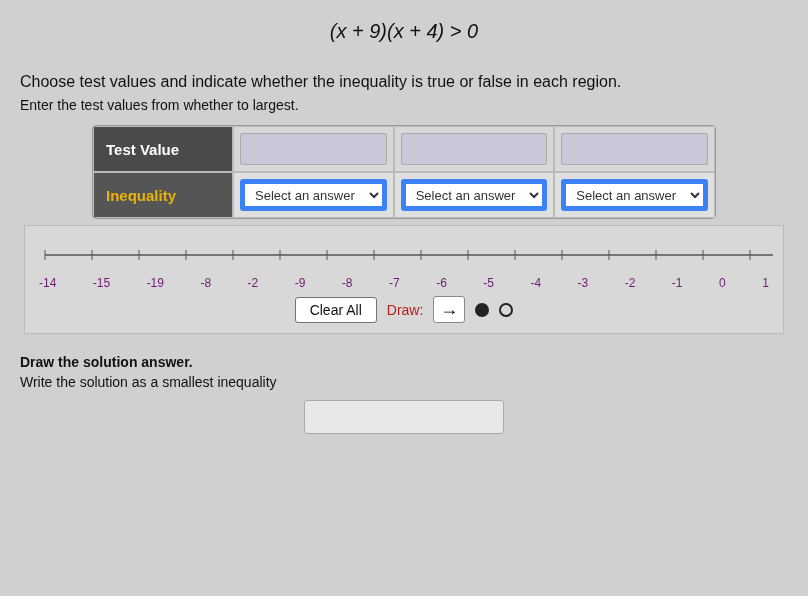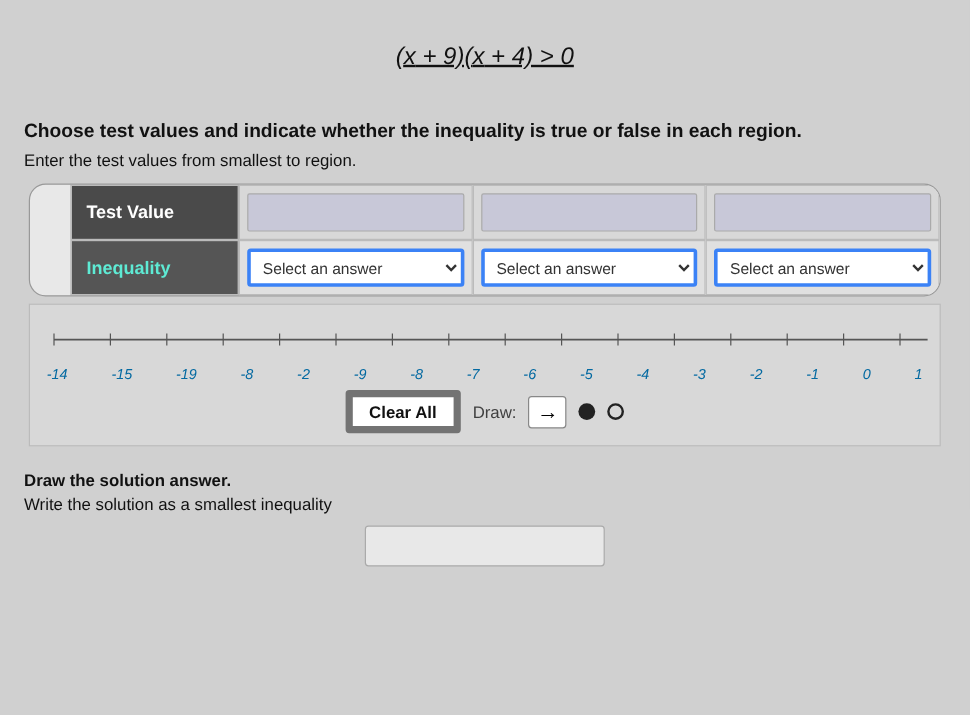--- a/index.html
+++ b/index.html
@@ -18,9 +18,8 @@
       font-size: 20px;
       font-style: italic;
       margin-bottom: 30px;
-      margin-top: 26px;
-      color: #111;
-      text-decoration: underline;
+      margin-top: 10px;
+      color: #111;
     }
 
     .instructions-bold {

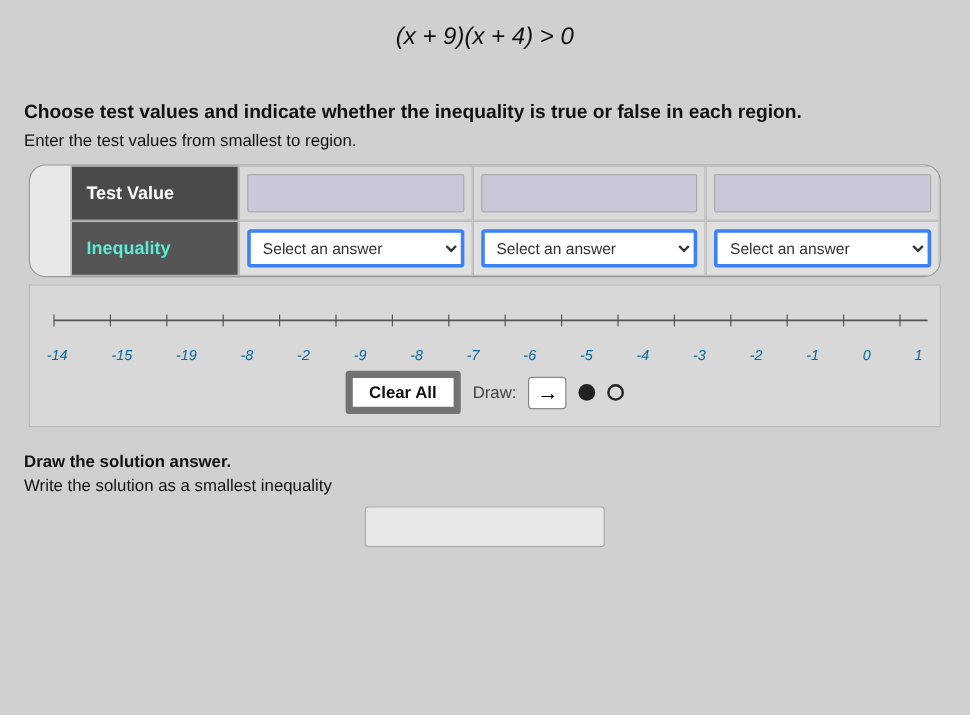--- a/index.html
+++ b/index.html
@@ -23,12 +23,11 @@
     }
 
     .instructions-bold {
-      font-weight: bold;
+      font-weight: normal;
       font-size: 16px;
       margin-bottom: 6px;
       color: #111;
       align-self: flex-start;
-      margin-top: 12px;
     }
 
     .instructions-normal {

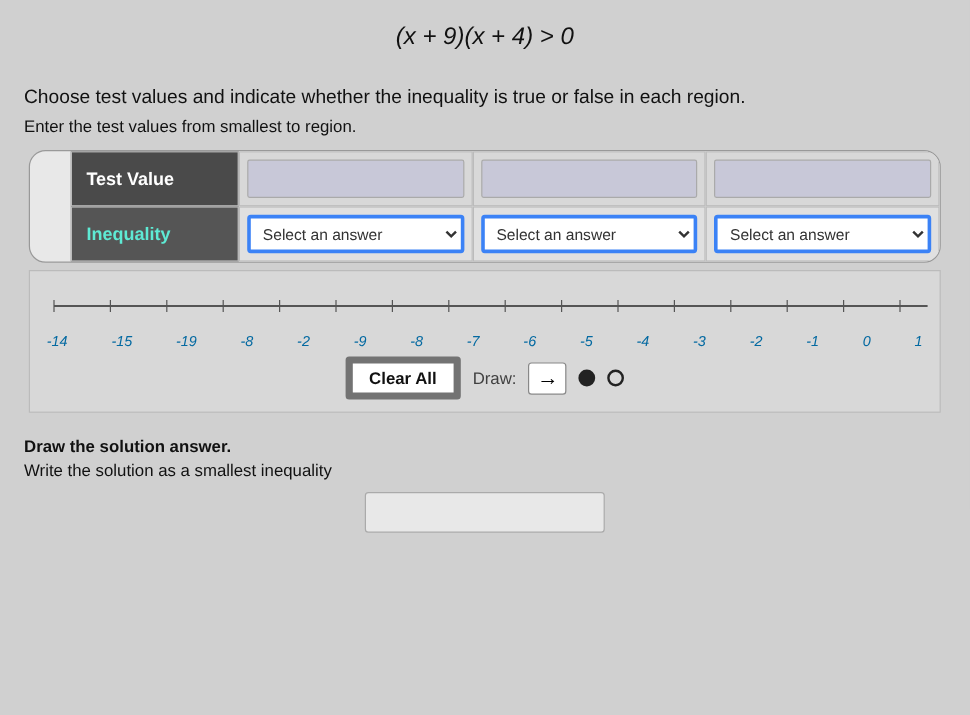--- a/index.html
+++ b/index.html
@@ -223,7 +223,7 @@
 </div>
 
 <div class="instructions-bold">Choose test values and indicate whether the inequality is true or false in each region.</div>
-<div class="instructions-normal">Enter the test values from smallest to region.</div>
+<div class="instructions-normal">Enter the test values from whether to largest.</div>
 
 <div class="table-container">
   <div class="table-grid">

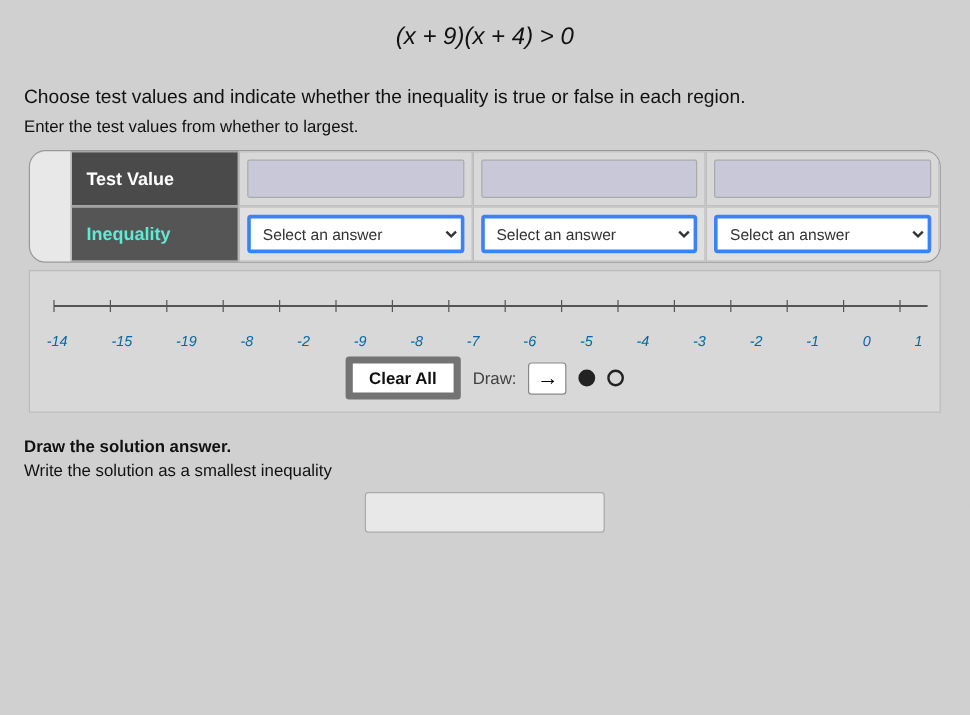--- a/index.html
+++ b/index.html
@@ -38,13 +38,12 @@
     }
 
     .table-container {
-      width: 760px;
+      width: 624px;
       border: 1px solid #999;
       background: #e8e8e8;
-      border-radius: 14px;
+      border-radius: 4px;
       overflow: hidden;
       margin-bottom: 6px;
-      padding-left: 34px;
     }
 
     .table-grid {

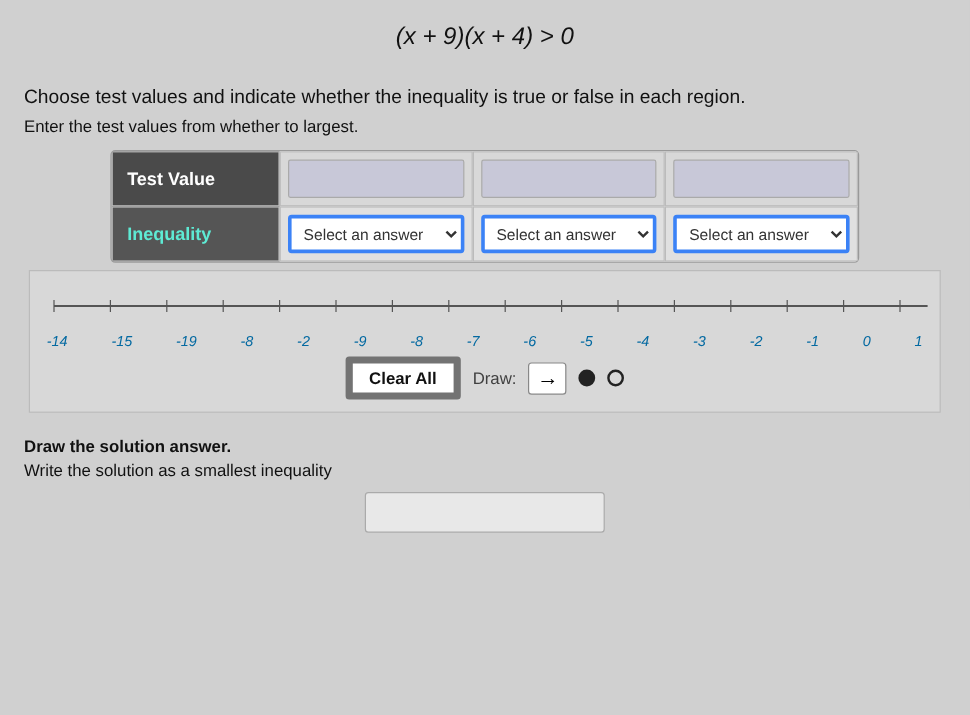--- a/index.html
+++ b/index.html
@@ -70,7 +70,7 @@
 
     .cell.label {
       background: #555;
-      color: #5eead4;
+      color: #eab308;
       font-weight: bold;
       font-size: 15px;
       justify-content: flex-start;

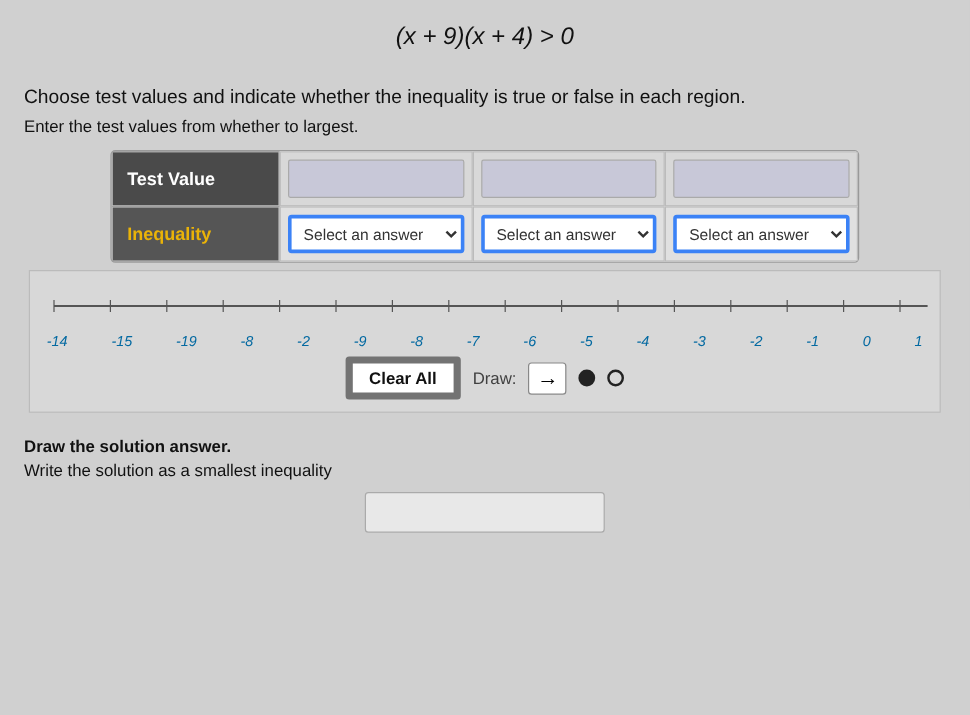--- a/index.html
+++ b/index.html
@@ -98,7 +98,7 @@
       width: 100%;
       height: 32px;
       background: white;
-      border: 3px solid #3b82f6;
+      border: 5px solid #3b82f6;
       border-radius: 3px;
       font-size: 13px;
       padding: 0 6px;

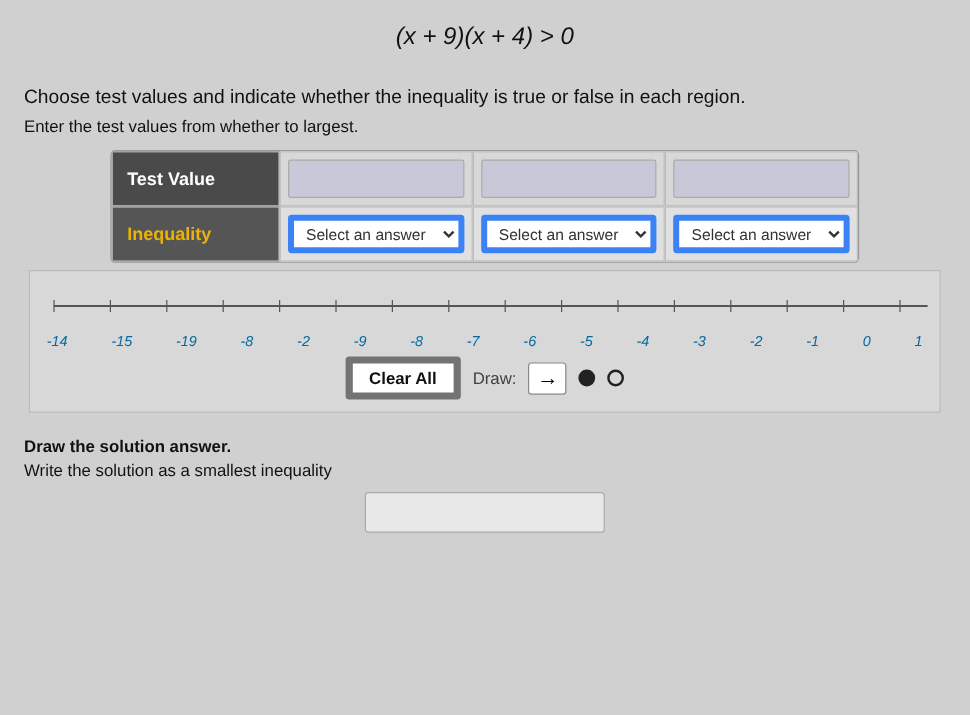--- a/index.html
+++ b/index.html
@@ -123,10 +123,9 @@
       display: flex;
       justify-content: space-between;
       font-size: 12px;
-      color: #0369a1;
+      color: #701a75;
       padding: 0 4px;
       margin-top: 2px;
-      font-style: italic;
     }
 
     .controls-row {

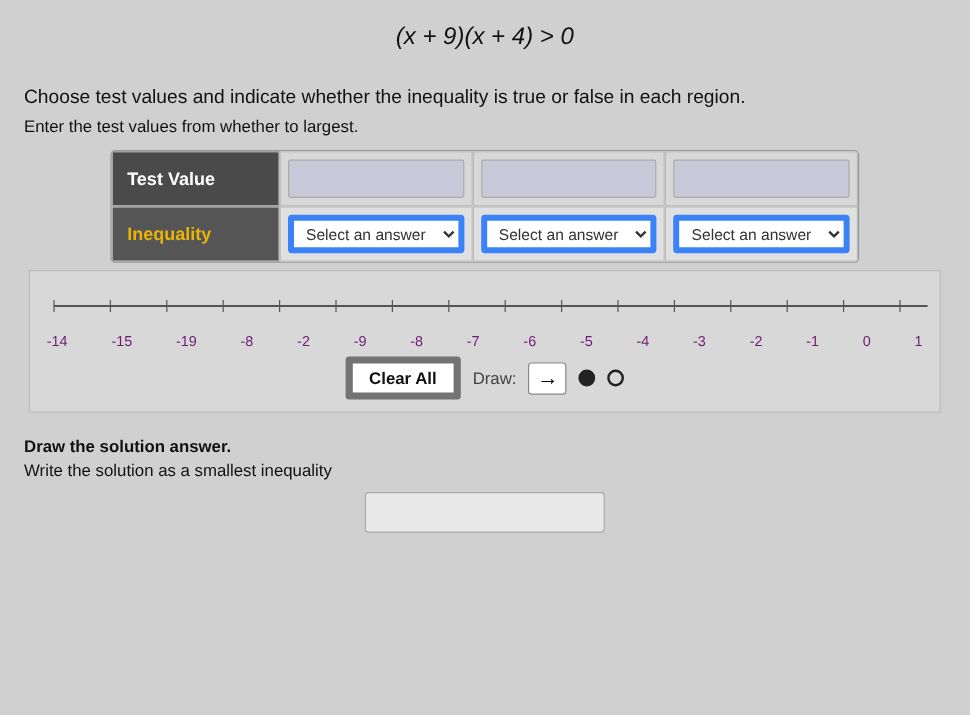--- a/index.html
+++ b/index.html
@@ -138,13 +138,12 @@
 
     .clear-all-btn {
       background: white;
-      border: 6px solid #737373;
+      border: 1px solid #737373;
       border-radius: 3px;
       padding: 4px 14px;
       font-size: 14px;
       cursor: pointer;
       color: #111;
-      font-weight: bold;
     }
 
     .draw-label {

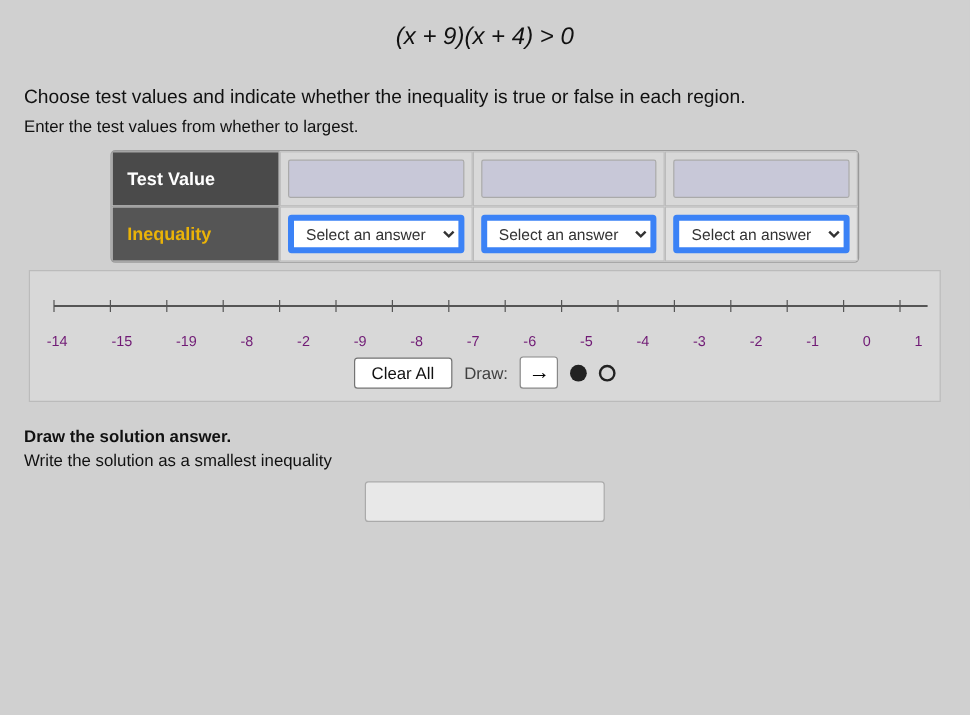--- a/index.html
+++ b/index.html
@@ -148,7 +148,7 @@
 
     .draw-label {
       font-size: 14px;
-      color: #404040;
+      color: #b91c1c;
     }
 
     .draw-arrow-icon {

